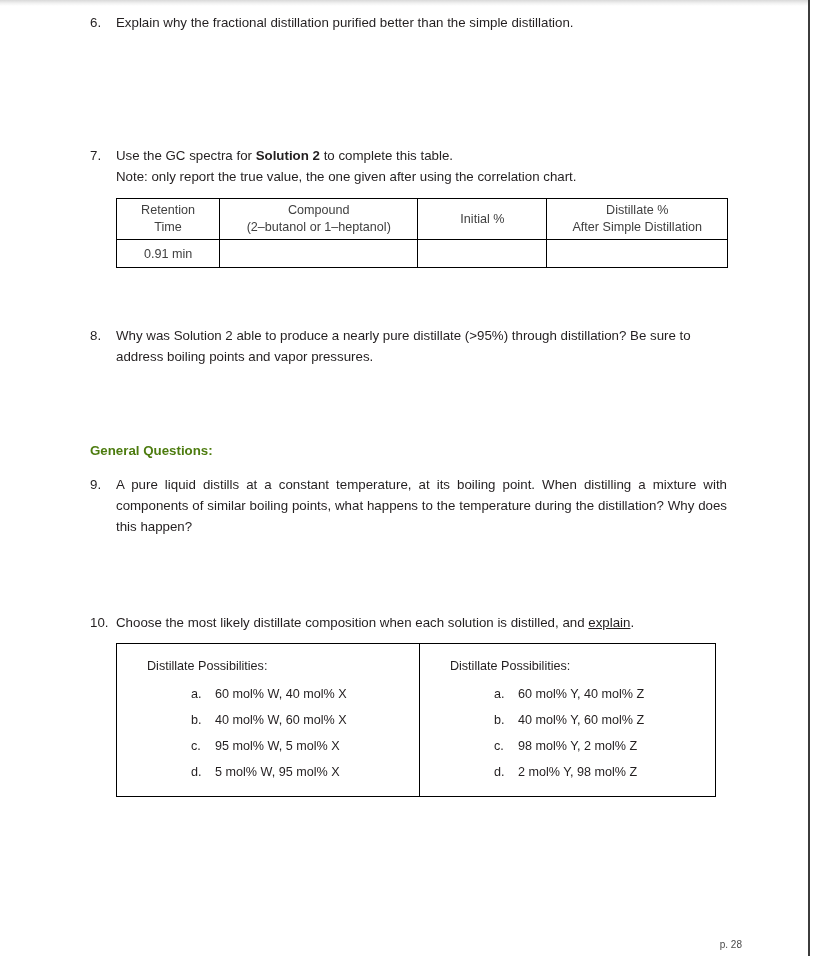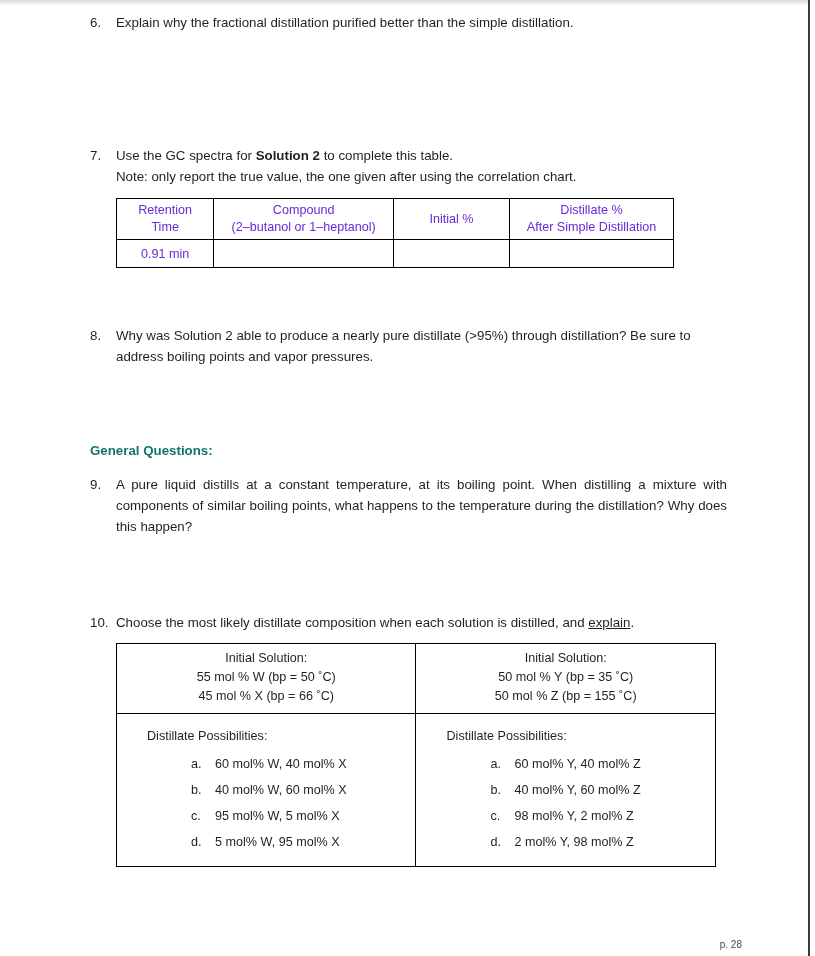--- a/index.html
+++ b/index.html
@@ -69,10 +69,10 @@
     position: absolute;
     left: 116px;
     top: 198px;
-    width: 558px;
+    width: 612px;
     border-collapse: collapse;
     font-size: 12.6px;
-    color: #6d28d9;
+    color: #404040;
   }
   #table1 td {
     border: 1px solid #000000;

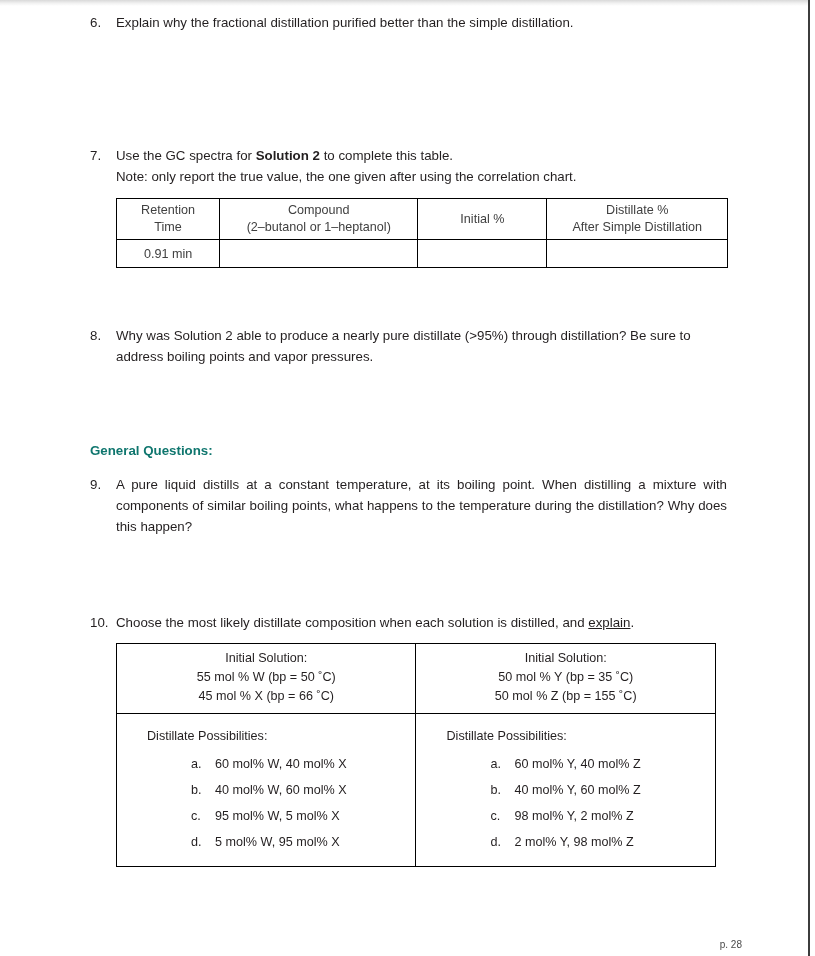--- a/index.html
+++ b/index.html
@@ -61,7 +61,7 @@
     position: absolute;
     font-size: 13.3px;
     font-weight: bold;
-    color: #0f766e;
+    color: #4d7c0f;
   }
 
   

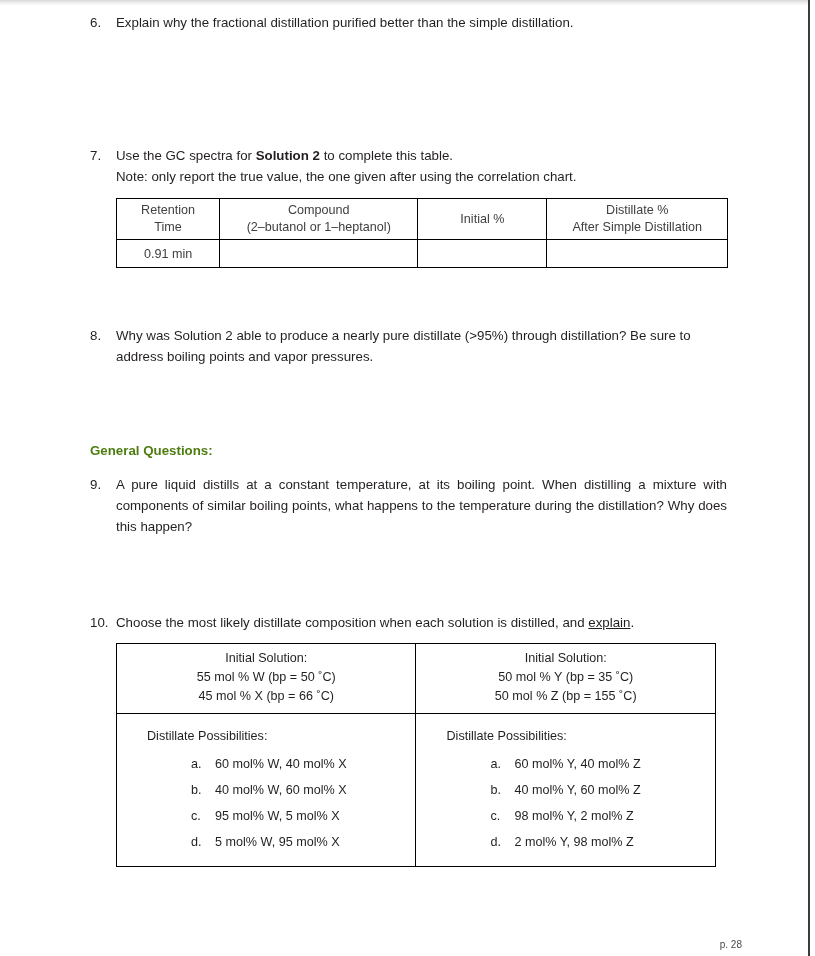--- a/index.html
+++ b/index.html
@@ -215,18 +215,6 @@
   <table id="table2">
     <tbody>
       <tr>
-        <td class="solcell" style="width:300px;">
-          <div>Initial Solution:</div>
-          <div>55 mol % W (bp = 50 ˚C)</div>
-          <div>45 mol % X (bp = 66 ˚C)</div>
-        </td>
-        <td class="solcell" style="width:300px;">
-          <div>Initial Solution:</div>
-          <div>50 mol % Y (bp = 35 ˚C)</div>
-          <div>50 mol % Z (bp = 155 ˚C)</div>
-        </td>
-      </tr>
-      <tr>
         <td class="poscell">
           <span class="pos-title">Distillate Possibilities:</span>
           <ul class="opt-list">

